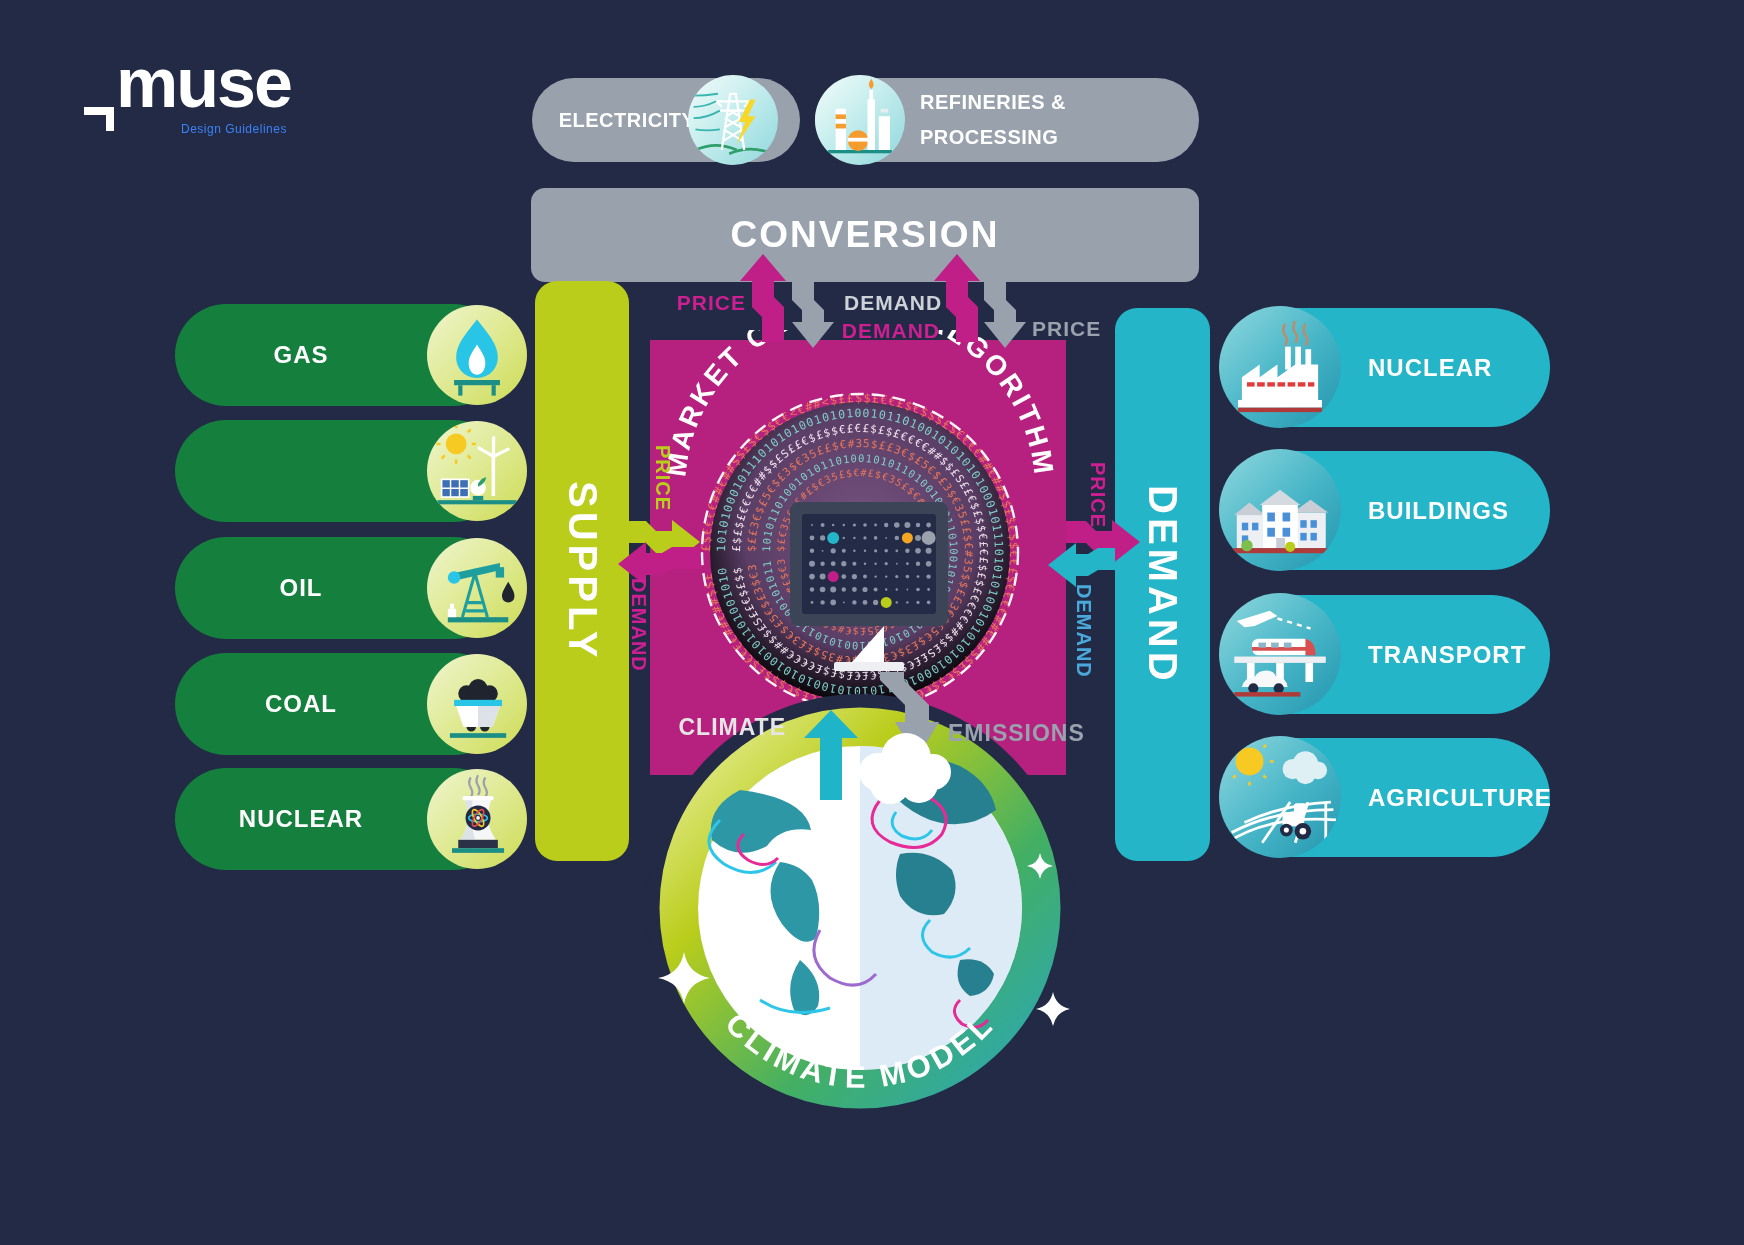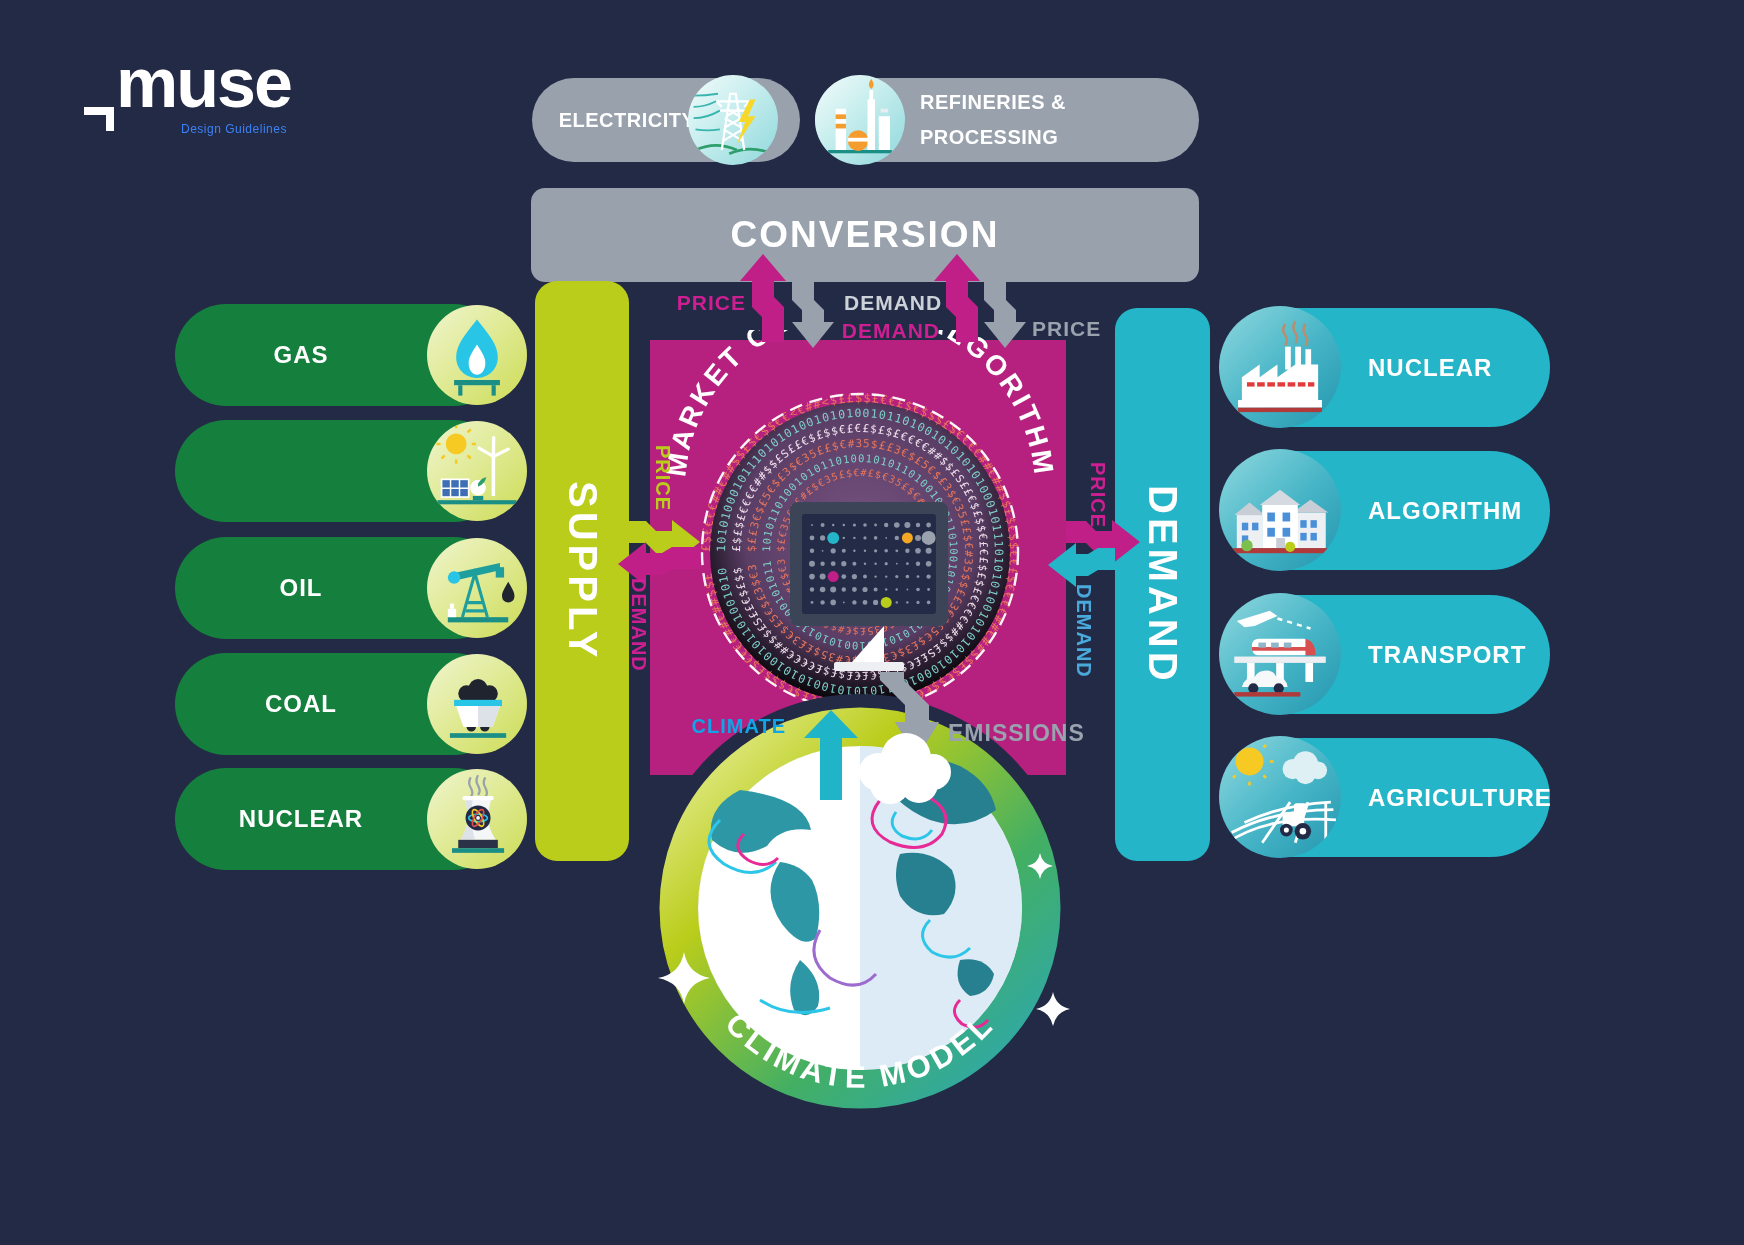--- a/index.html
+++ b/index.html
@@ -465,7 +465,7 @@
           <circle cx="56" cy="77" r="4" fill="#BACD1B"></circle>
       </svg>
     </div>
-    <span class="txt">ALGORITHM</span>
+    <span class="txt">BUILDINGS</span>
   </div>
   <div class="abs rpill" style="top:595px;">
     <div class="icon-circle grad-cyan" style="left:-6px;top:-2px;width:122px;height:122px;">

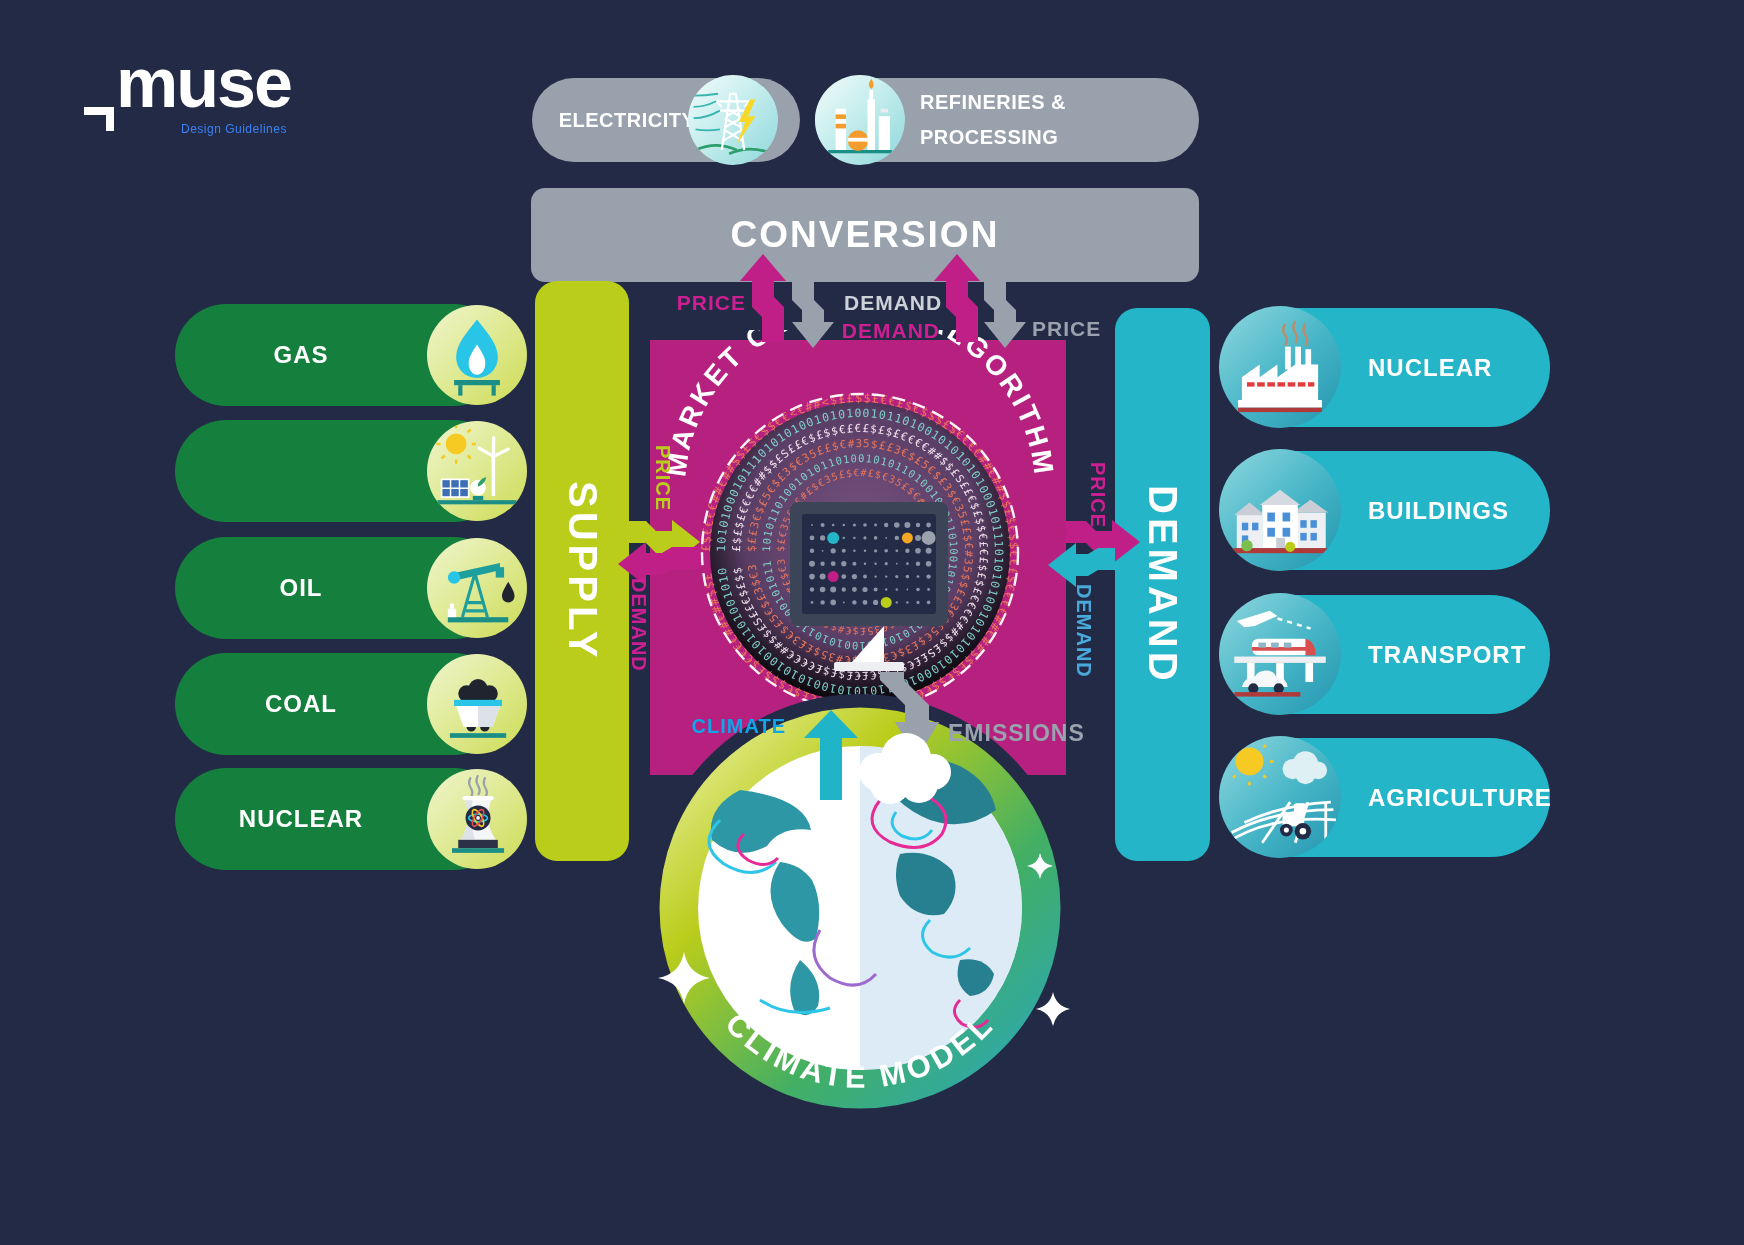--- a/index.html
+++ b/index.html
@@ -48,7 +48,7 @@
   .c-graylight{color:#CDD2D8;}
   .c-gray{color:#9AA2AE;}
   .c-sky{color:#4AA9DB;}
-  .c-climate{color:#0ea5e9;font-size:20px;}
+  .c-climate{color:#e5e5e5;font-size:23px;}
   .c-emis{color:#9AA2AE;font-size:23px;}
 </style>
 </head>

